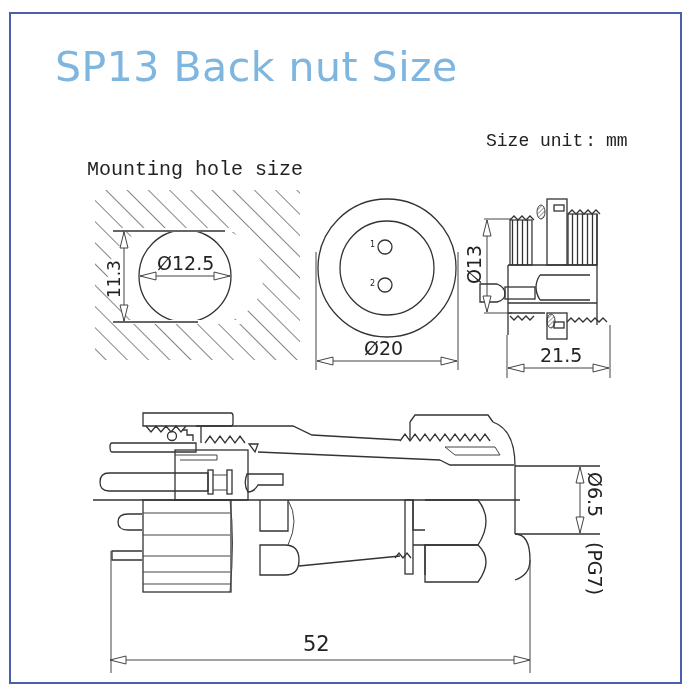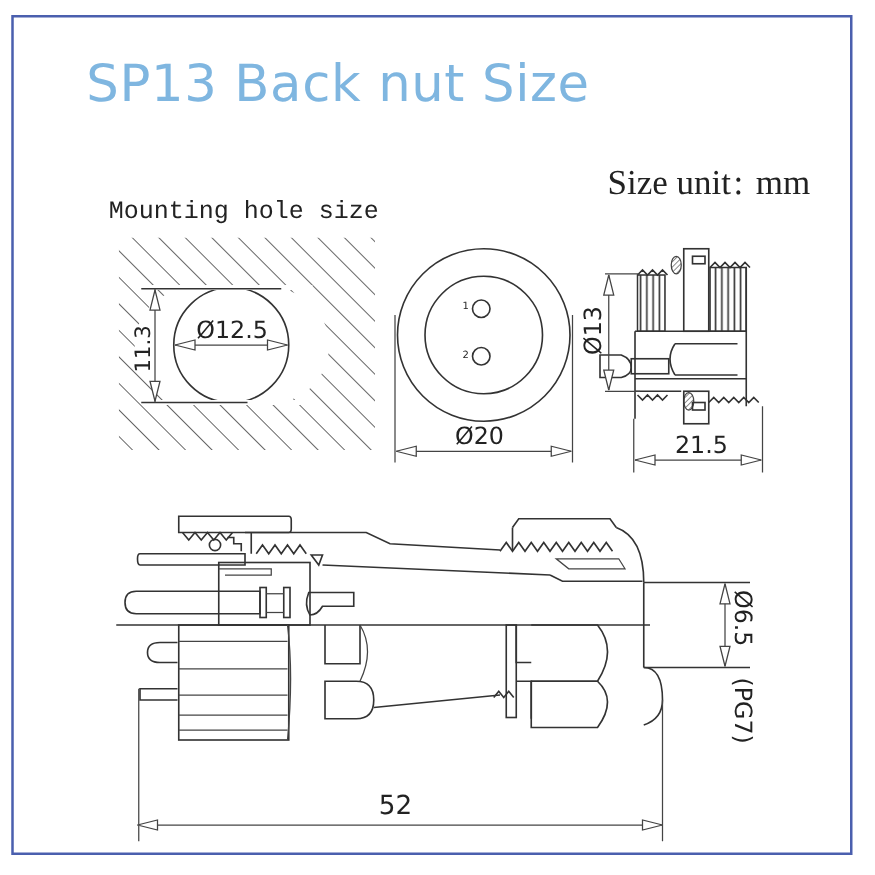--- a/index.html
+++ b/index.html
@@ -5,7 +5,7 @@
   html, body { margin: 0; padding: 0; background: #ffffff; }
   body { width: 700px; height: 700px; position: relative; overflow: hidden; font-family: "DejaVu Sans", "Liberation Sans", sans-serif; }
   .frame { position: absolute; left: 9px; top: 12px; width: 673px; height: 672px; border: 2px solid #4a5fae; box-sizing: border-box; }
-  .title { position: absolute; left: 55px; top: 43px; font-size: 41px; color: #7fb6e0; letter-spacing: 0.5px; font-family: "DejaVu Sans", sans-serif; margin-left: 14px; }
+  .title { position: absolute; left: 55px; top: 43px; font-size: 41px; color: #7fb6e0; letter-spacing: 0.5px; font-family: "DejaVu Sans", sans-serif; }
   .unit { position: absolute; left: 486px; top: 131px; font-size: 28px; color: #222; font-family: Liberation Serif, serif; }
   .unit .sep { margin: 0 10px 0 2px; }
   .mount-label { position: absolute; left: 87px; top: 158px; font-size: 20px; color: #222; font-family: Liberation Mono, monospace; }

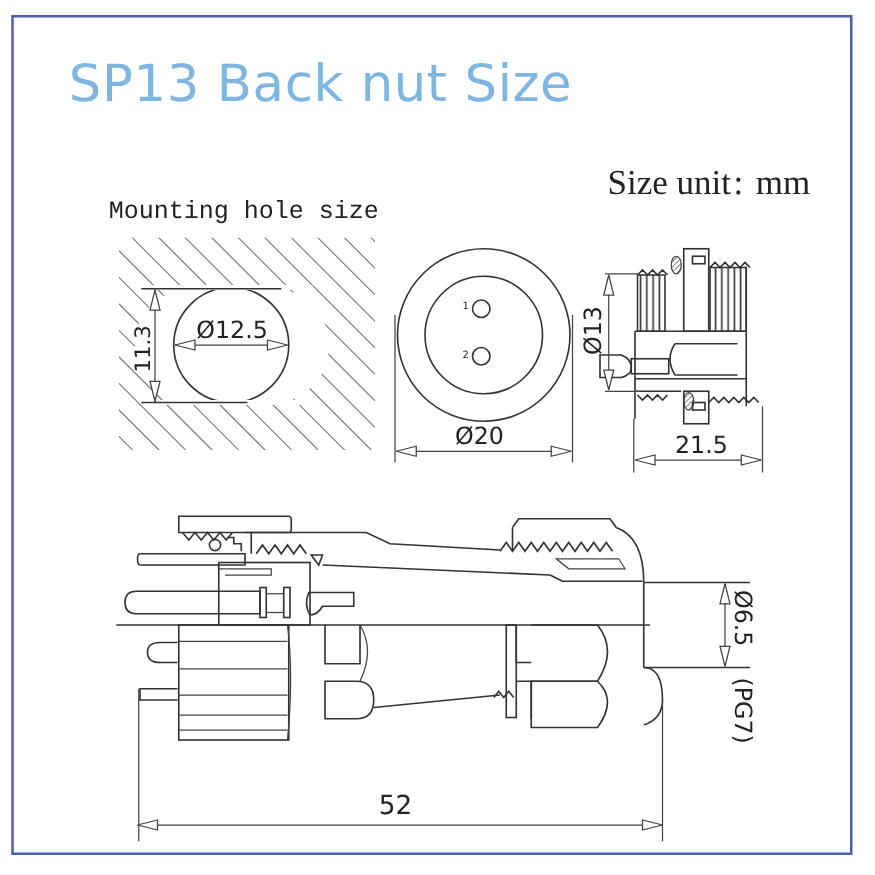--- a/index.html
+++ b/index.html
@@ -6,7 +6,7 @@
   body { width: 700px; height: 700px; position: relative; overflow: hidden; font-family: "DejaVu Sans", "Liberation Sans", sans-serif; }
   .frame { position: absolute; left: 9px; top: 12px; width: 673px; height: 672px; border: 2px solid #4a5fae; box-sizing: border-box; }
   .title { position: absolute; left: 55px; top: 43px; font-size: 41px; color: #7fb6e0; letter-spacing: 0.5px; font-family: "DejaVu Sans", sans-serif; }
-  .unit { position: absolute; left: 486px; top: 131px; font-size: 28px; color: #222; font-family: Liberation Serif, serif; }
+  .unit { position: absolute; left: 486px; top: 131px; font-size: 18px; color: #222; font-family: Liberation Mono, monospace; }
   .unit .sep { margin: 0 10px 0 2px; }
   .mount-label { position: absolute; left: 87px; top: 158px; font-size: 20px; color: #222; font-family: Liberation Mono, monospace; }
   svg { position: absolute; left: 0; top: 0; }

